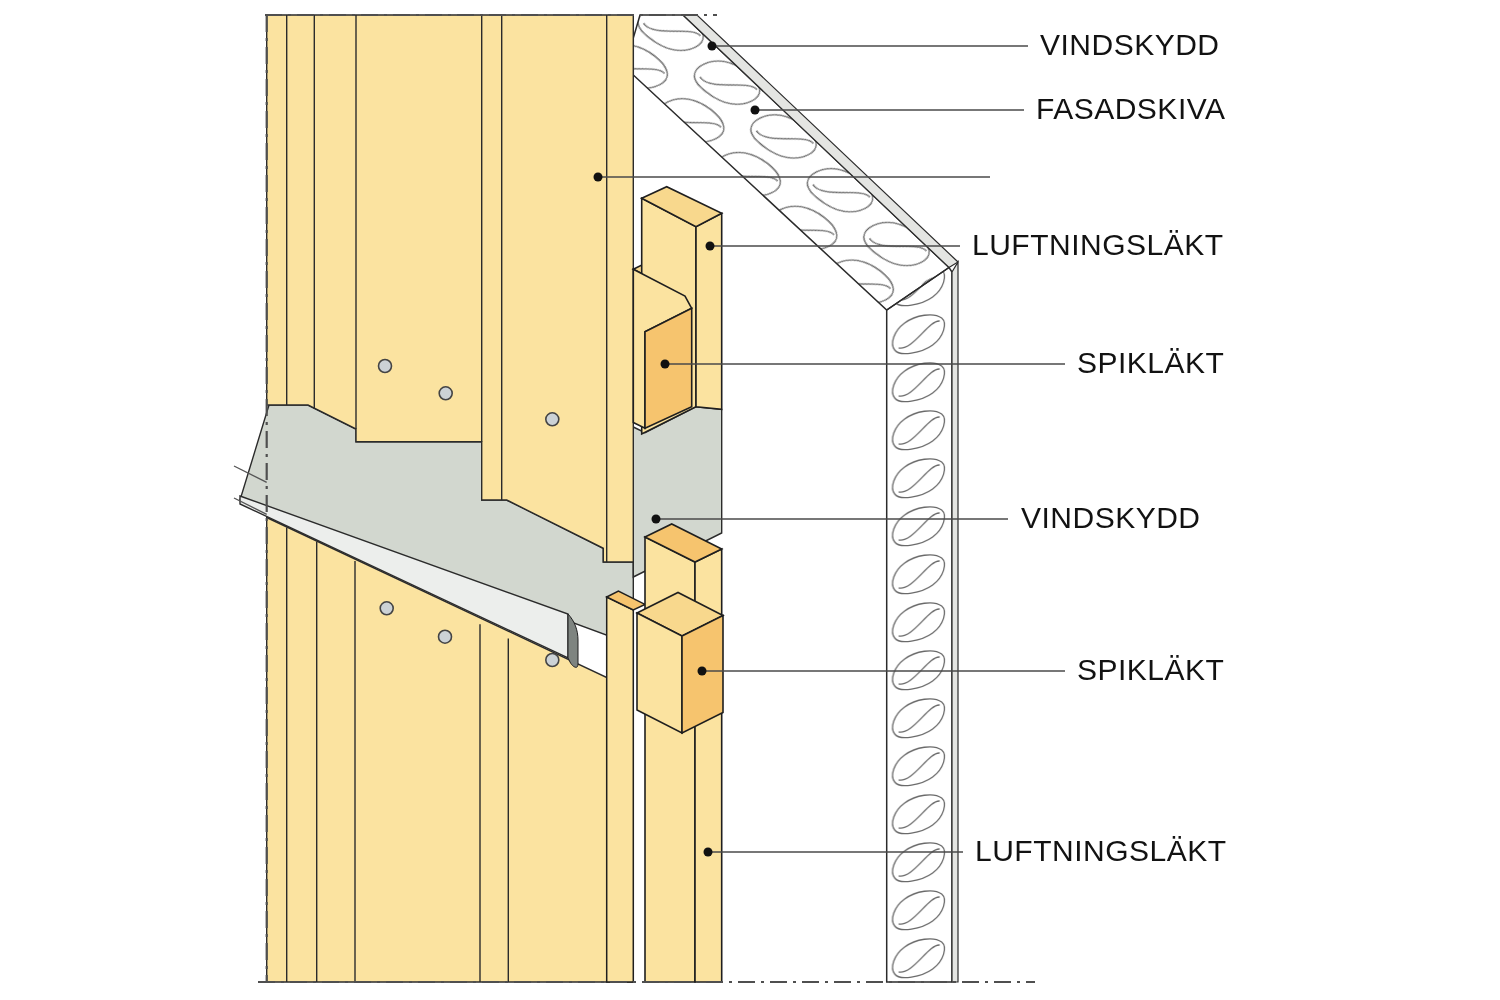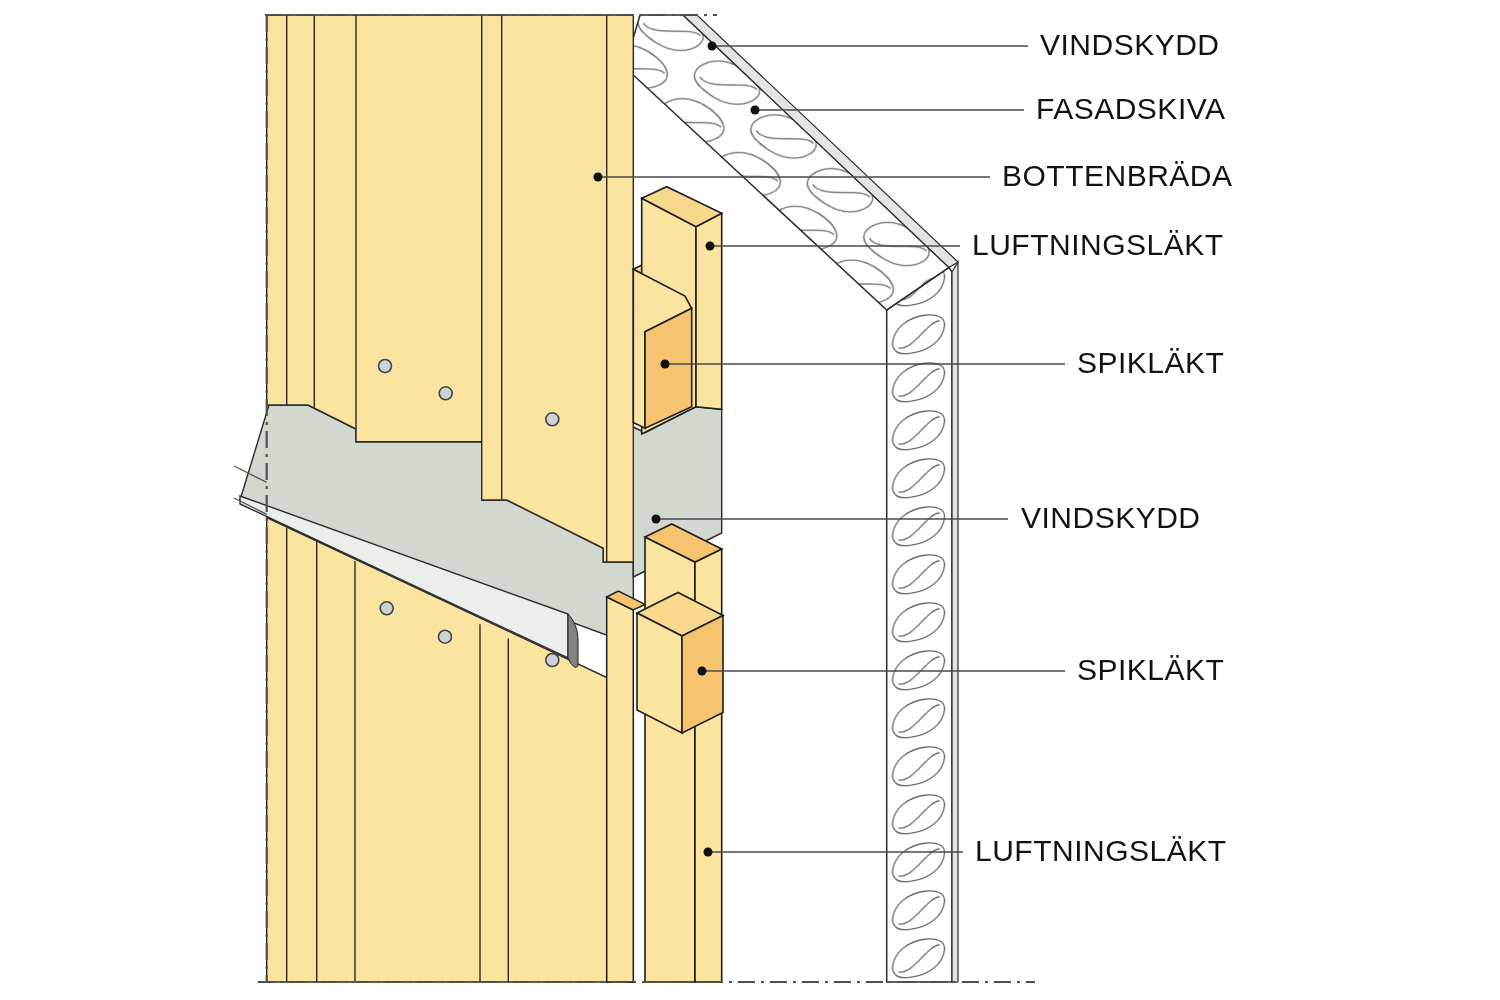--- a/index.html
+++ b/index.html
@@ -145,7 +145,6 @@
 
 <div class="diagram-label" style="left:1040px; top:46px;">VINDSKYDD</div>
 <div class="diagram-label" style="left:1036px; top:110px;">FASADSKIVA</div>
-<div class="diagram-label" style="left:1002px; top:177px;">BOTTENBRÄDA</div>
 <div class="diagram-label" style="left:972px;  top:246px;">LUFTNINGSLÄKT</div>
 <div class="diagram-label" style="left:1077px; top:364px;">SPIKLÄKT</div>
 <div class="diagram-label" style="left:1021px; top:519px;">VINDSKYDD</div>

